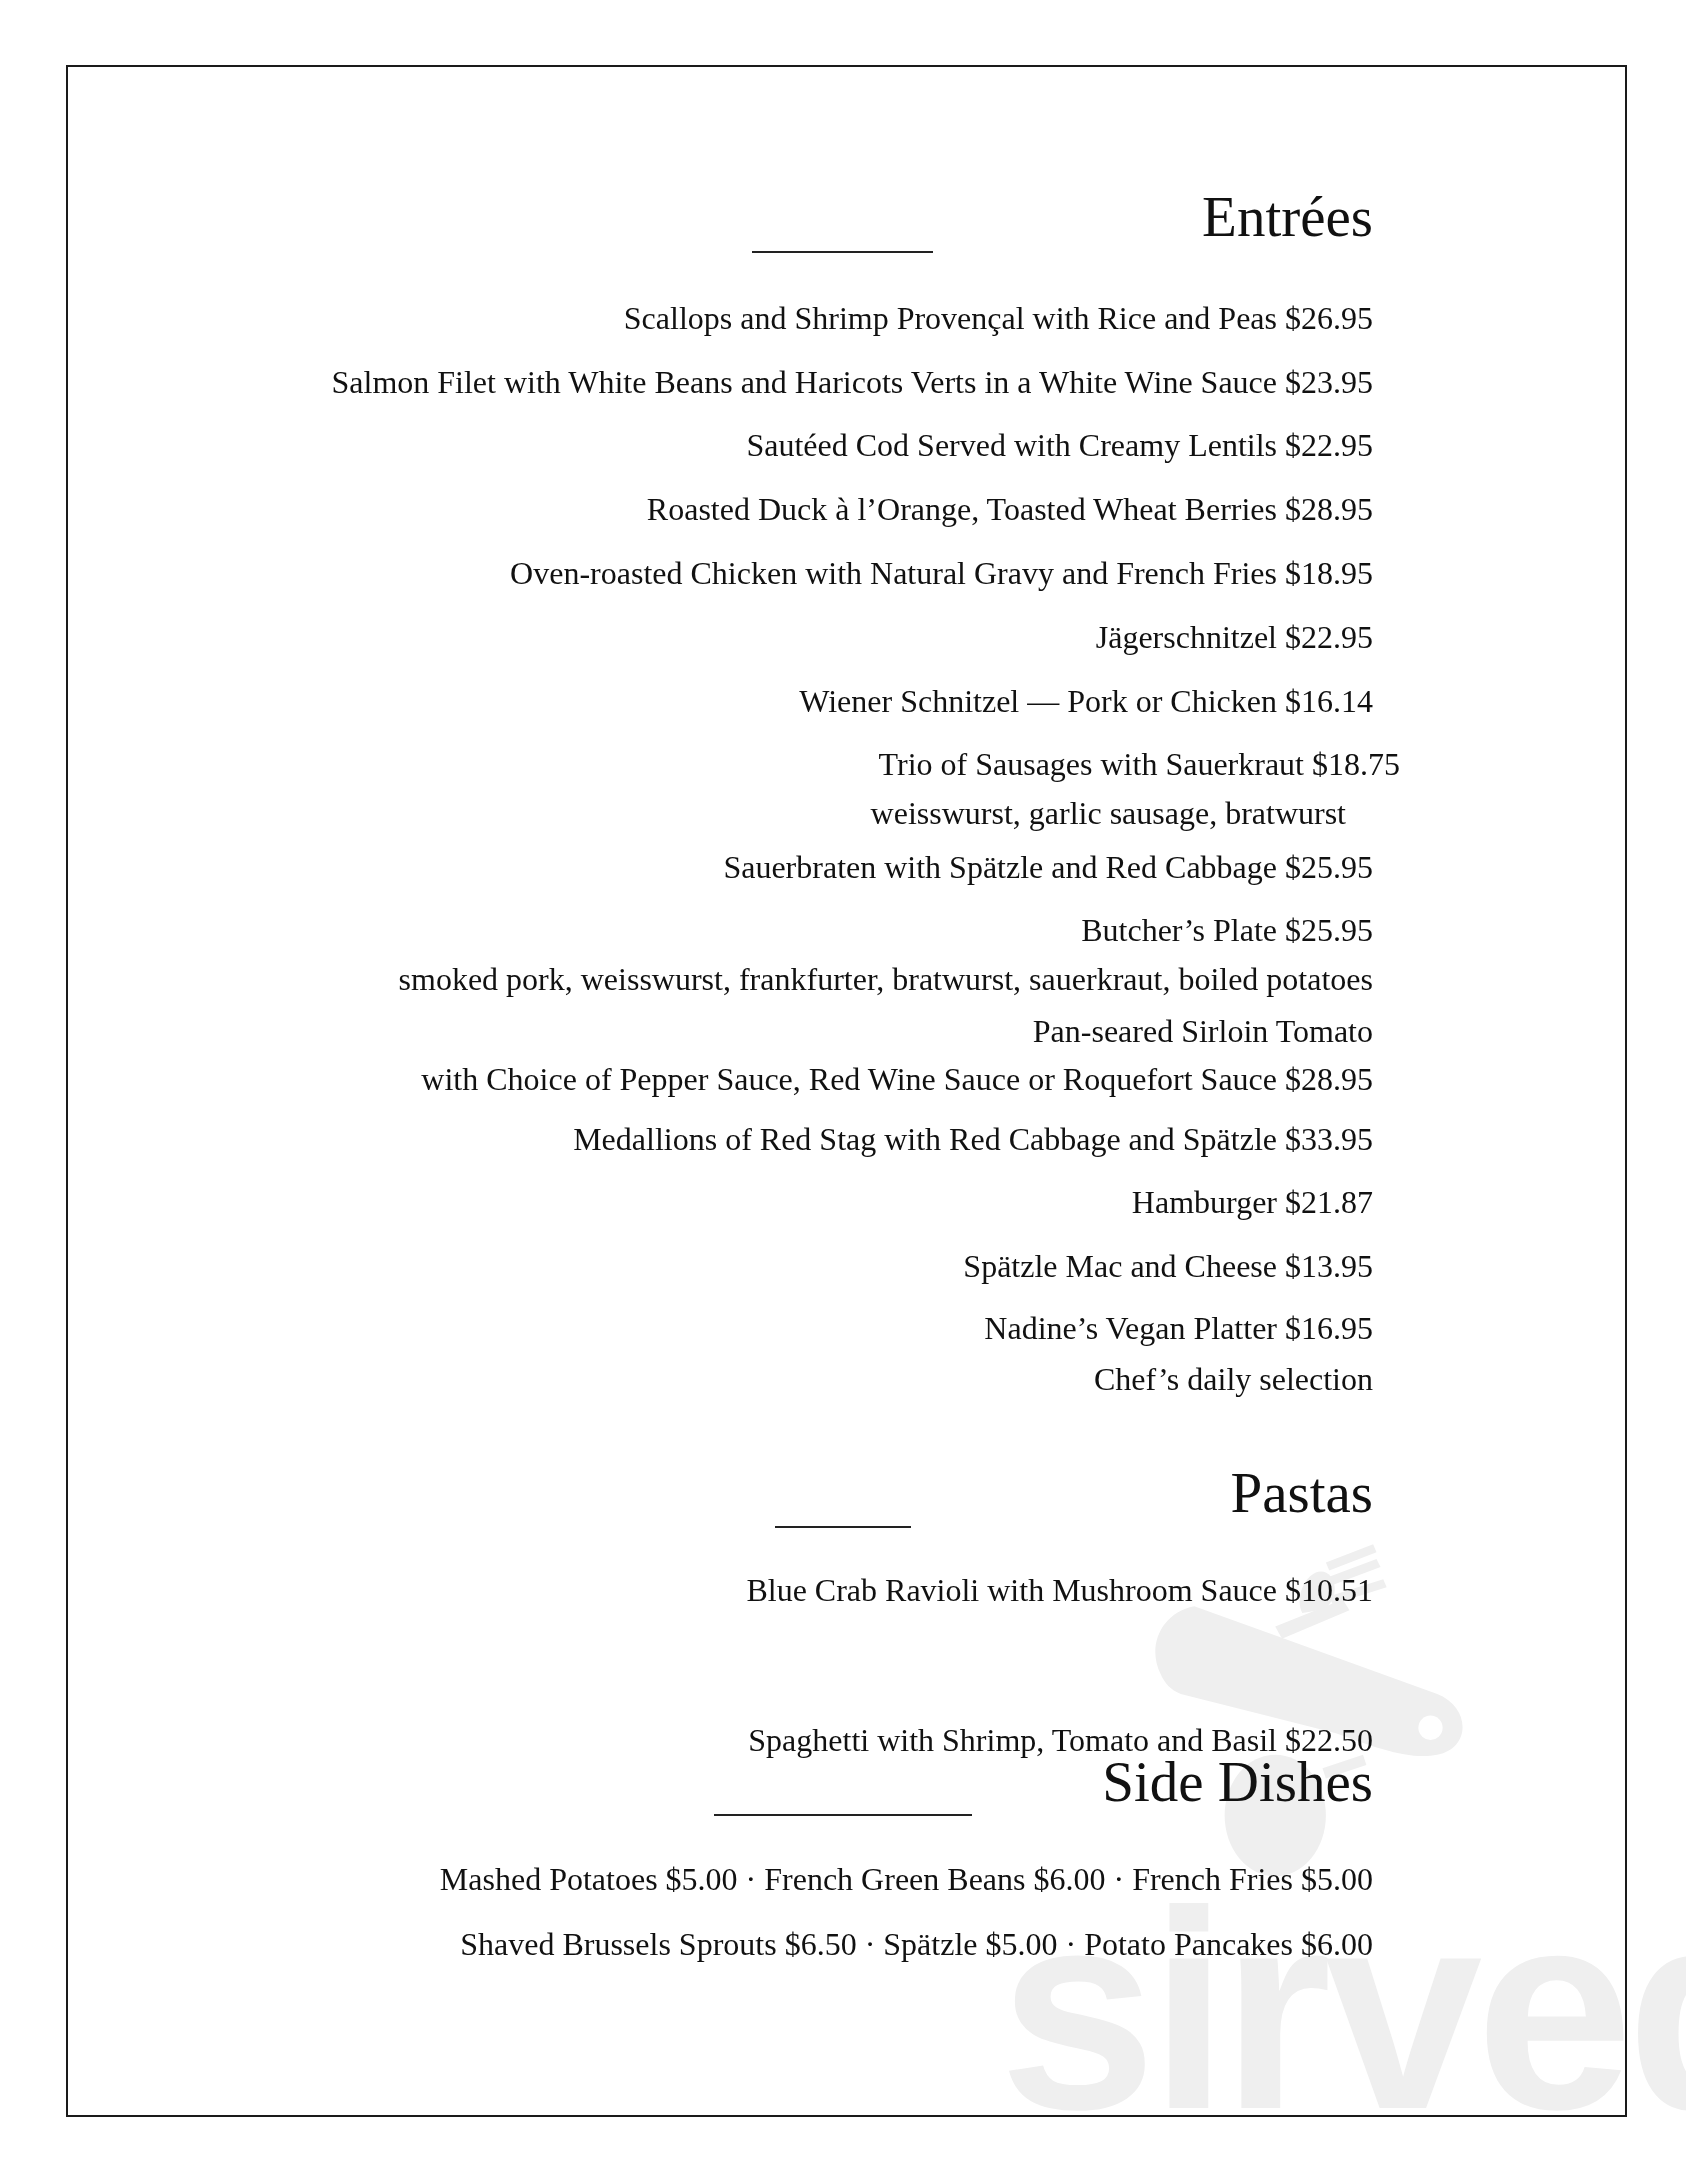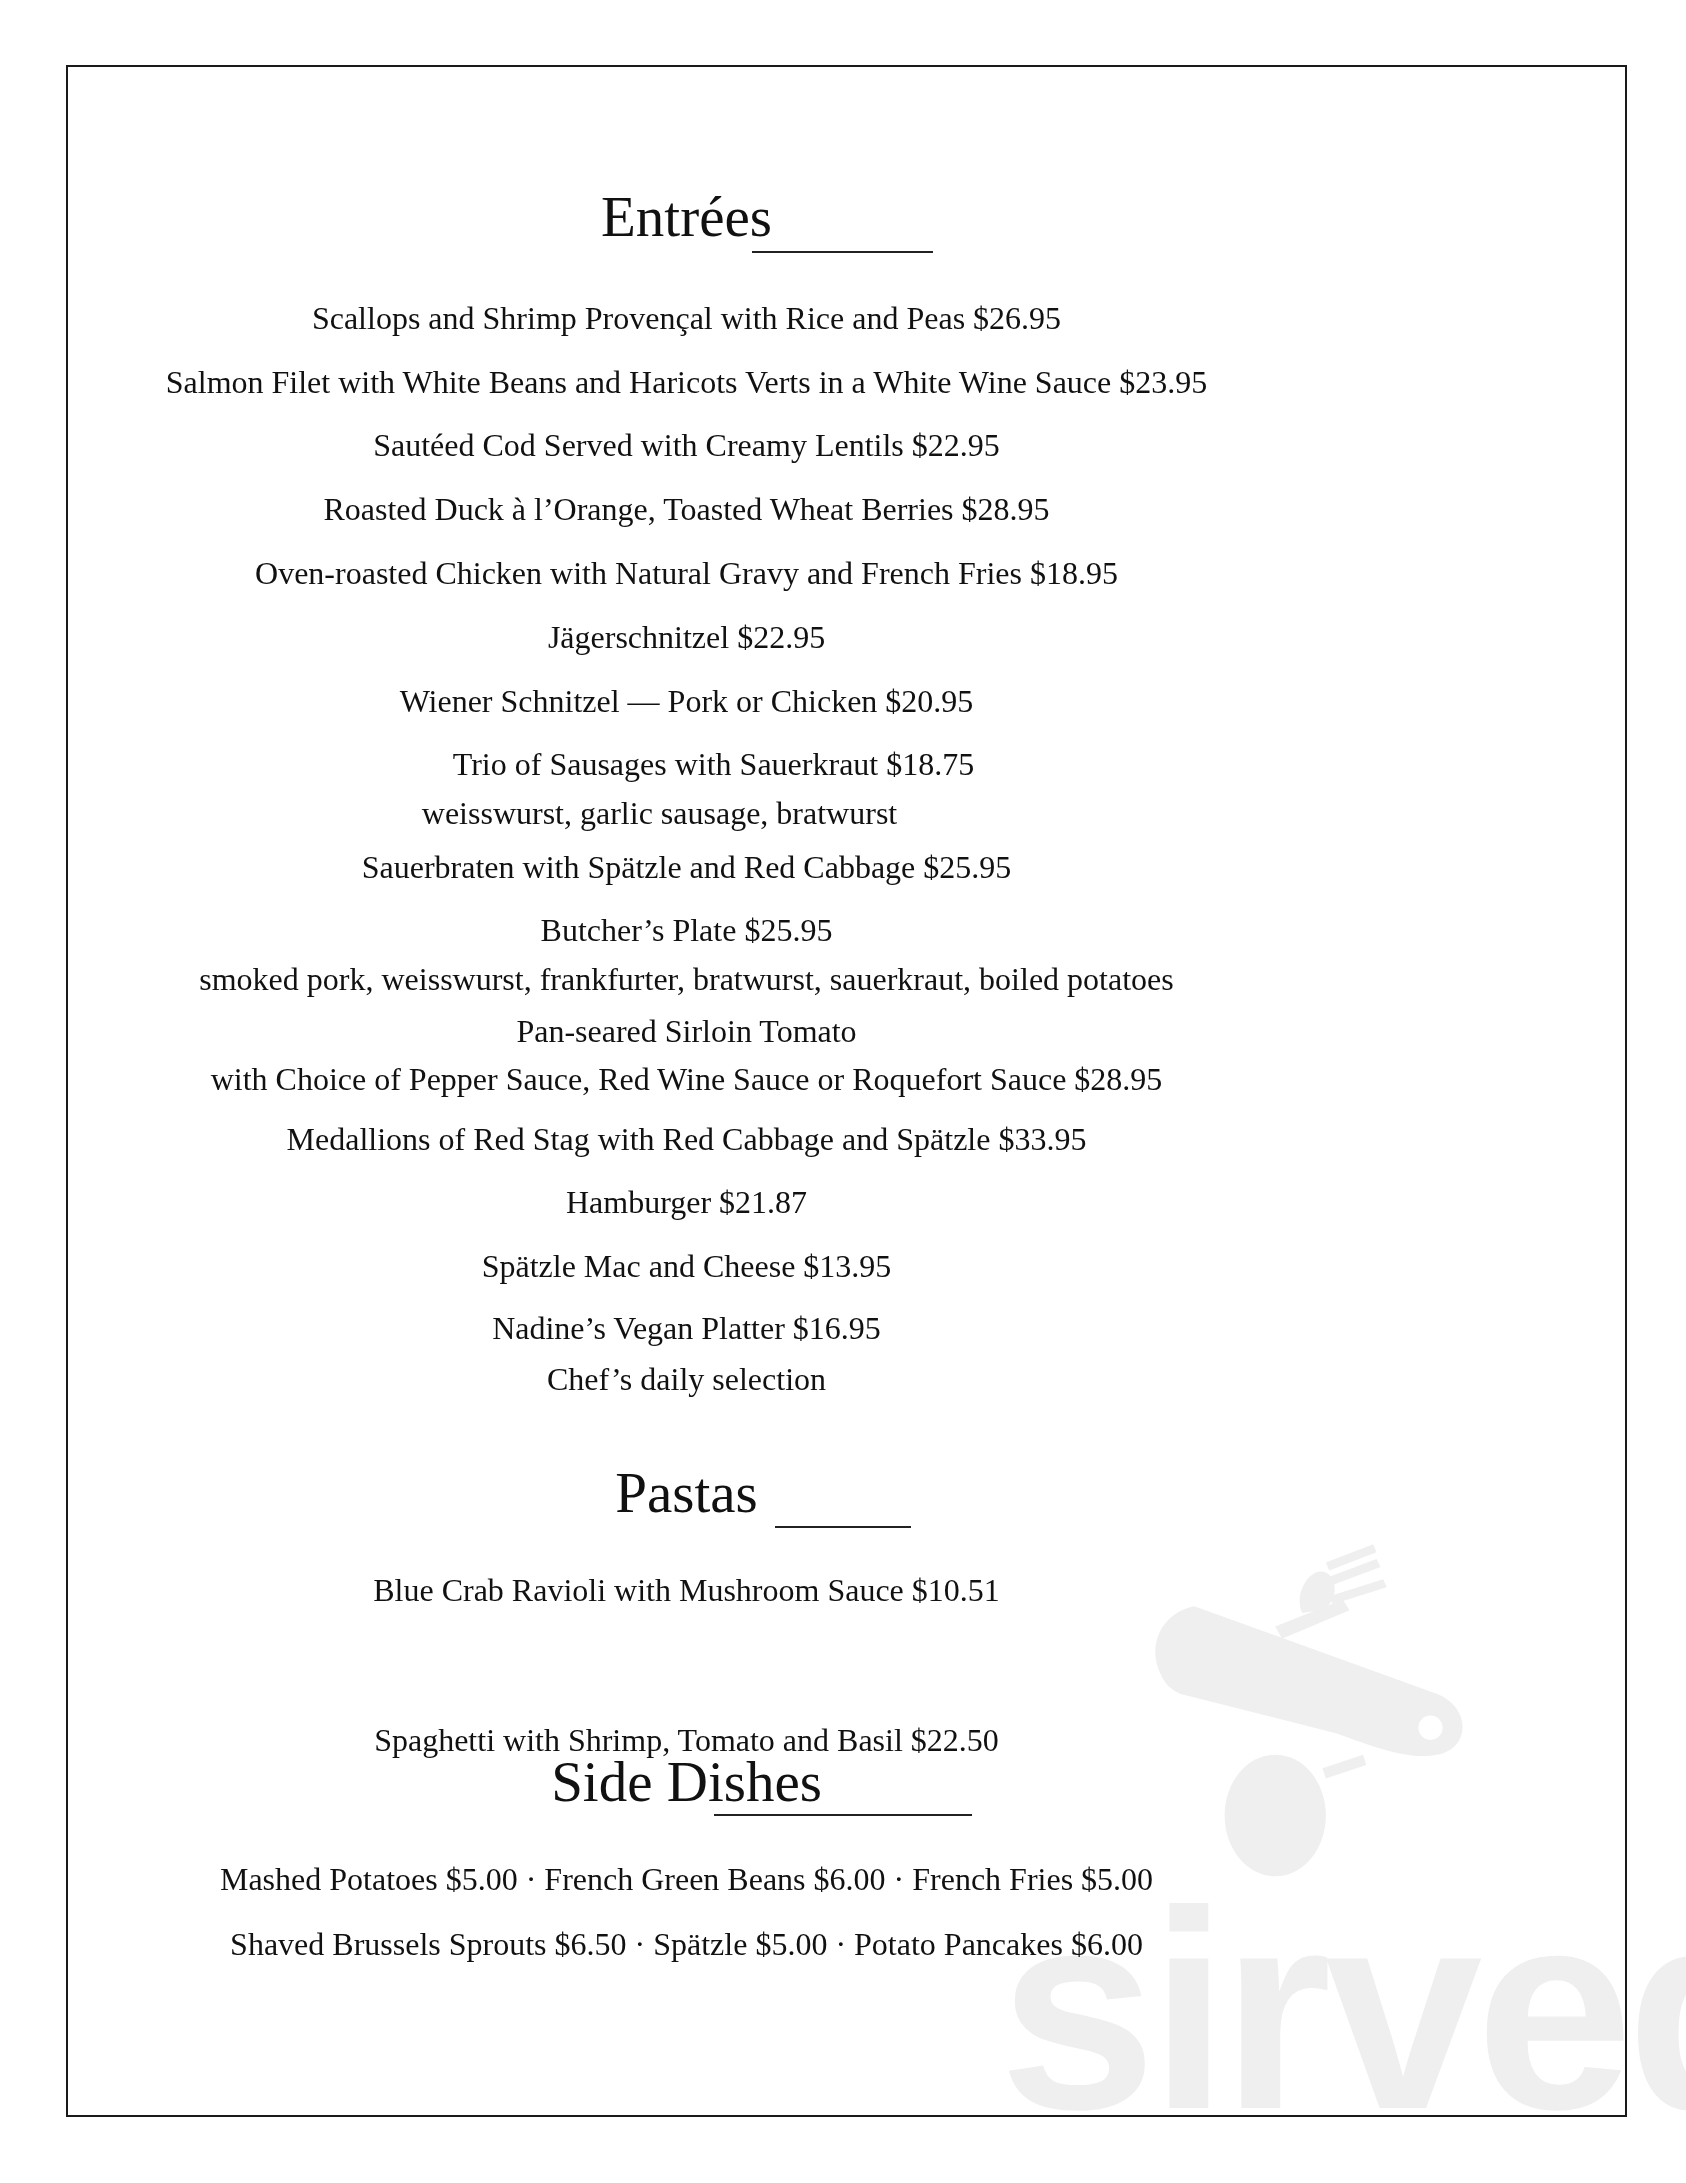--- a/index.html
+++ b/index.html
@@ -11,7 +11,7 @@
   .wm-logo { left:1120px; top:1532px; width:405px; height:378px; }
   .wm-text { left:999px; top:1869px; font-family:"Liberation Sans","DejaVu Sans",sans-serif;
              font-weight:bold; font-size:283px; line-height:1; color:#efefef; letter-spacing:-6.7px; }
-  .line { position:absolute; left:0; width:1373px; text-align:center; white-space:nowrap; line-height:1; }
+  .line { position:absolute; left:0; width:1373px; text-align:right; white-space:nowrap; line-height:1; }
   .heading { font-size:57px; }
   .item { font-size:32px; }
   .sub { font-size:32px; }

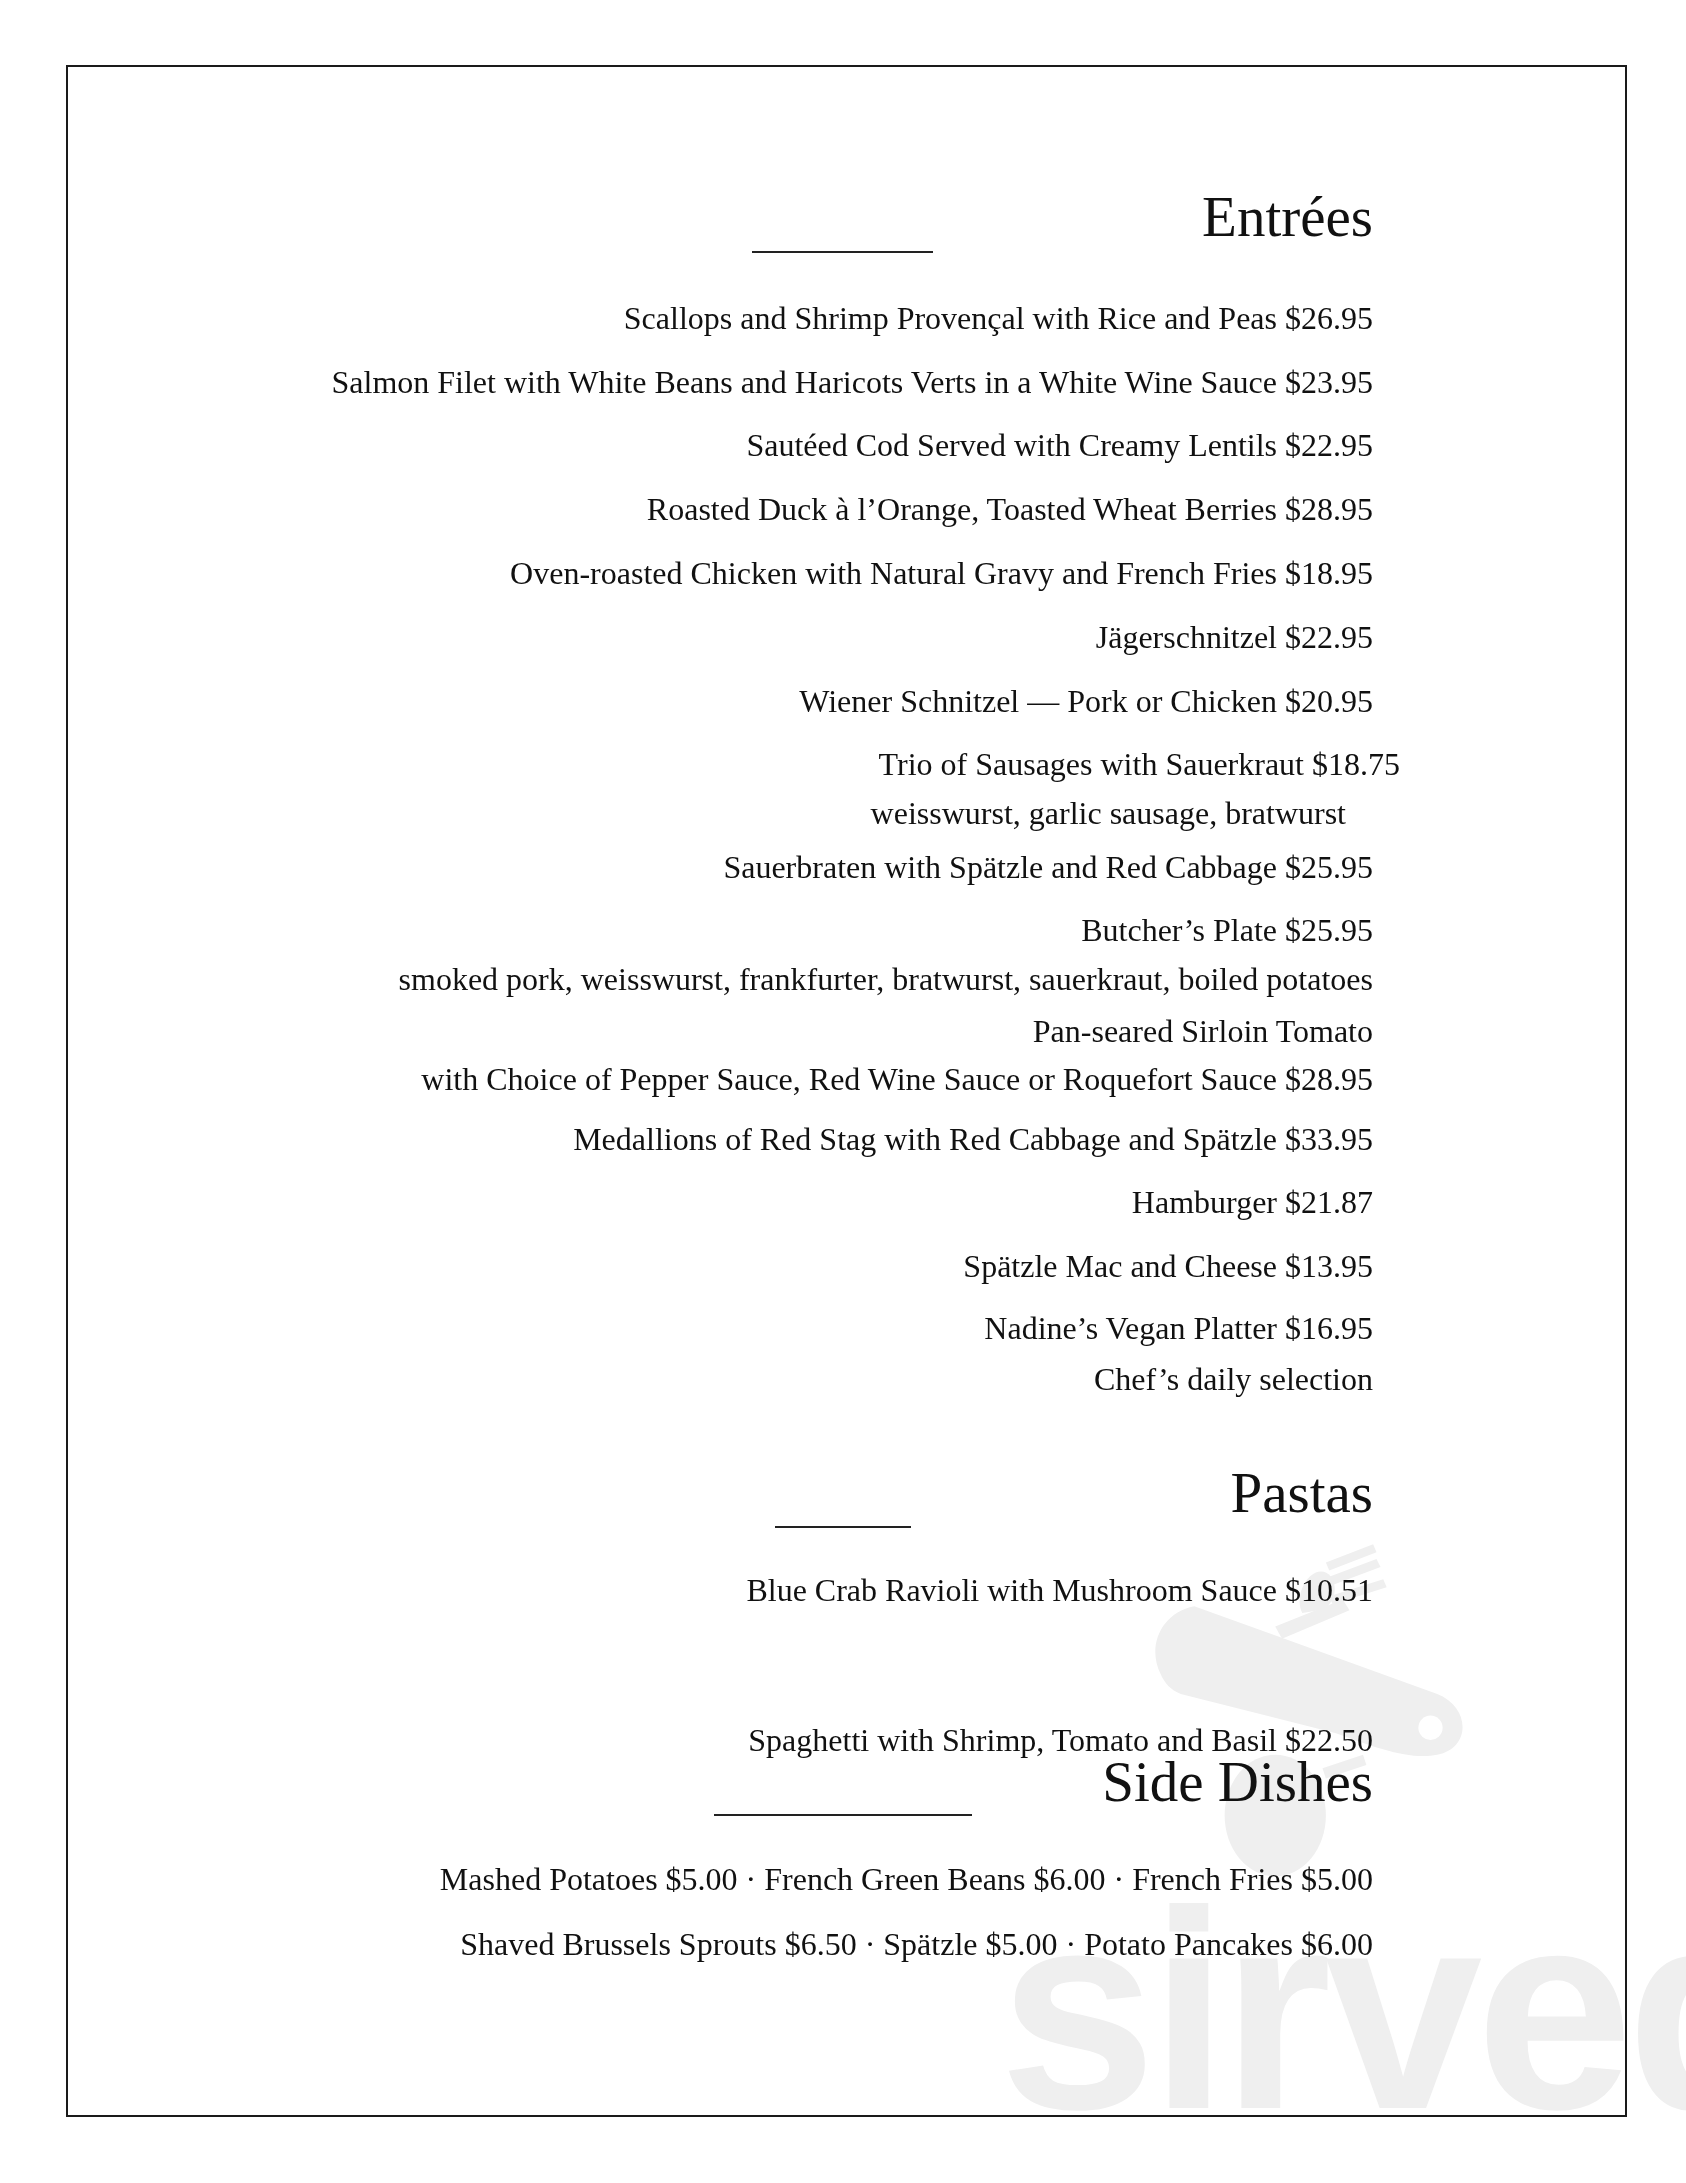--- a/index.html
+++ b/index.html
@@ -46,7 +46,7 @@
 <div class="line item" style="top:493px">Roasted Duck à l’Orange, Toasted Wheat Berries $28.95</div>
 <div class="line item" style="top:557px">Oven-roasted Chicken with Natural Gravy and French Fries $18.95</div>
 <div class="line item" style="top:621px">Jägerschnitzel $22.95</div>
-<div class="line item" style="top:685px">Wiener Schnitzel — Pork or Chicken $20.95</div>
+<div class="line item" style="top:685px">Wiener Schnitzel — Pork or Chicken $16.14</div>
 <div class="line item" style="top:748px; left:27px">Trio of Sausages with Sauerkraut $18.75</div>
 <div class="line sub" style="top:797px; left:-27px">weisswurst, garlic sausage, bratwurst</div>
 <div class="line item" style="top:851px">Sauerbraten with Spätzle and Red Cabbage $25.95</div>

